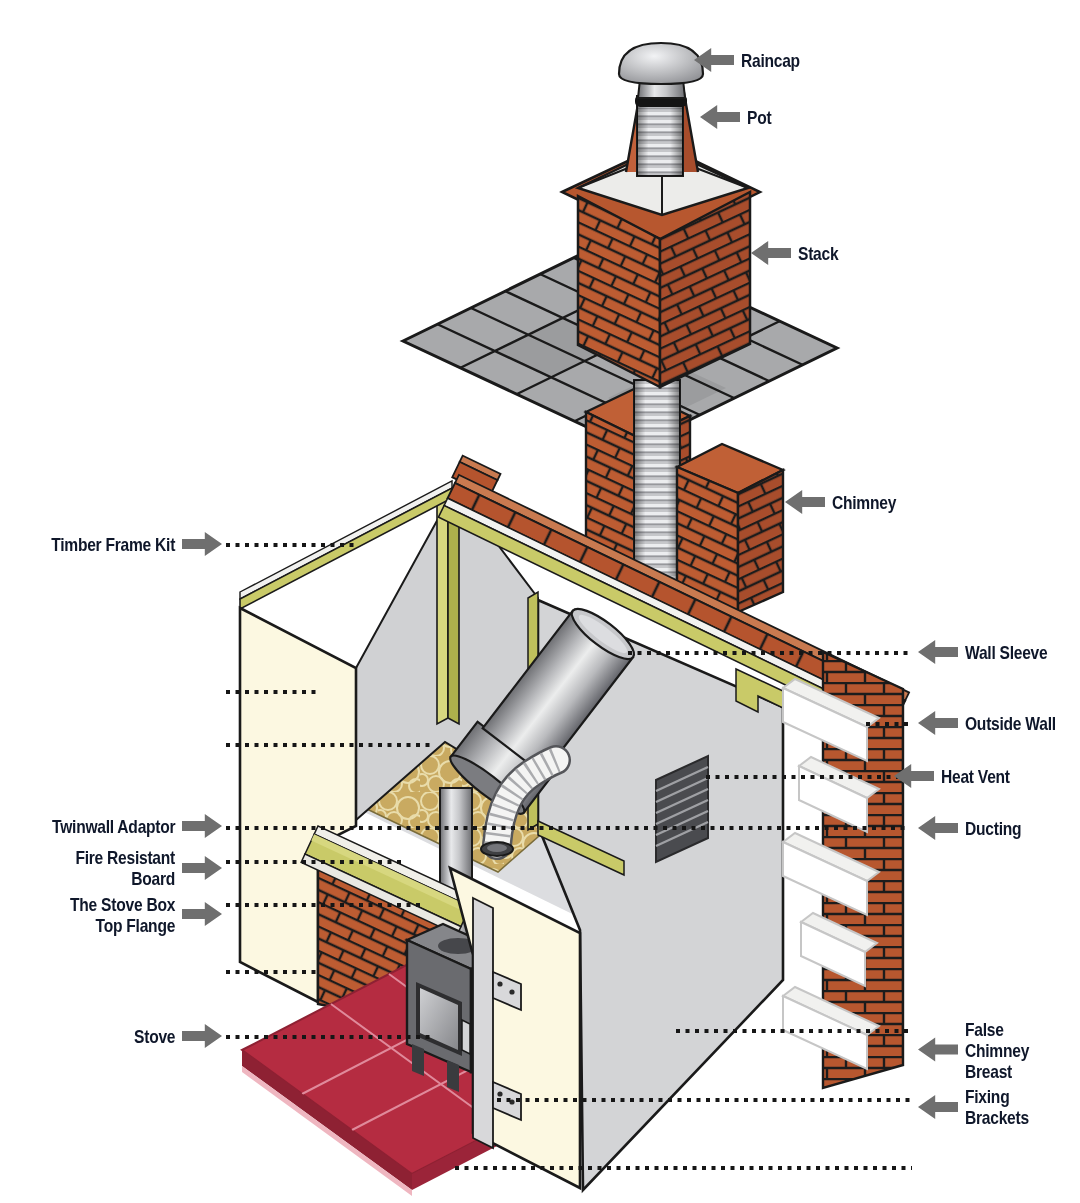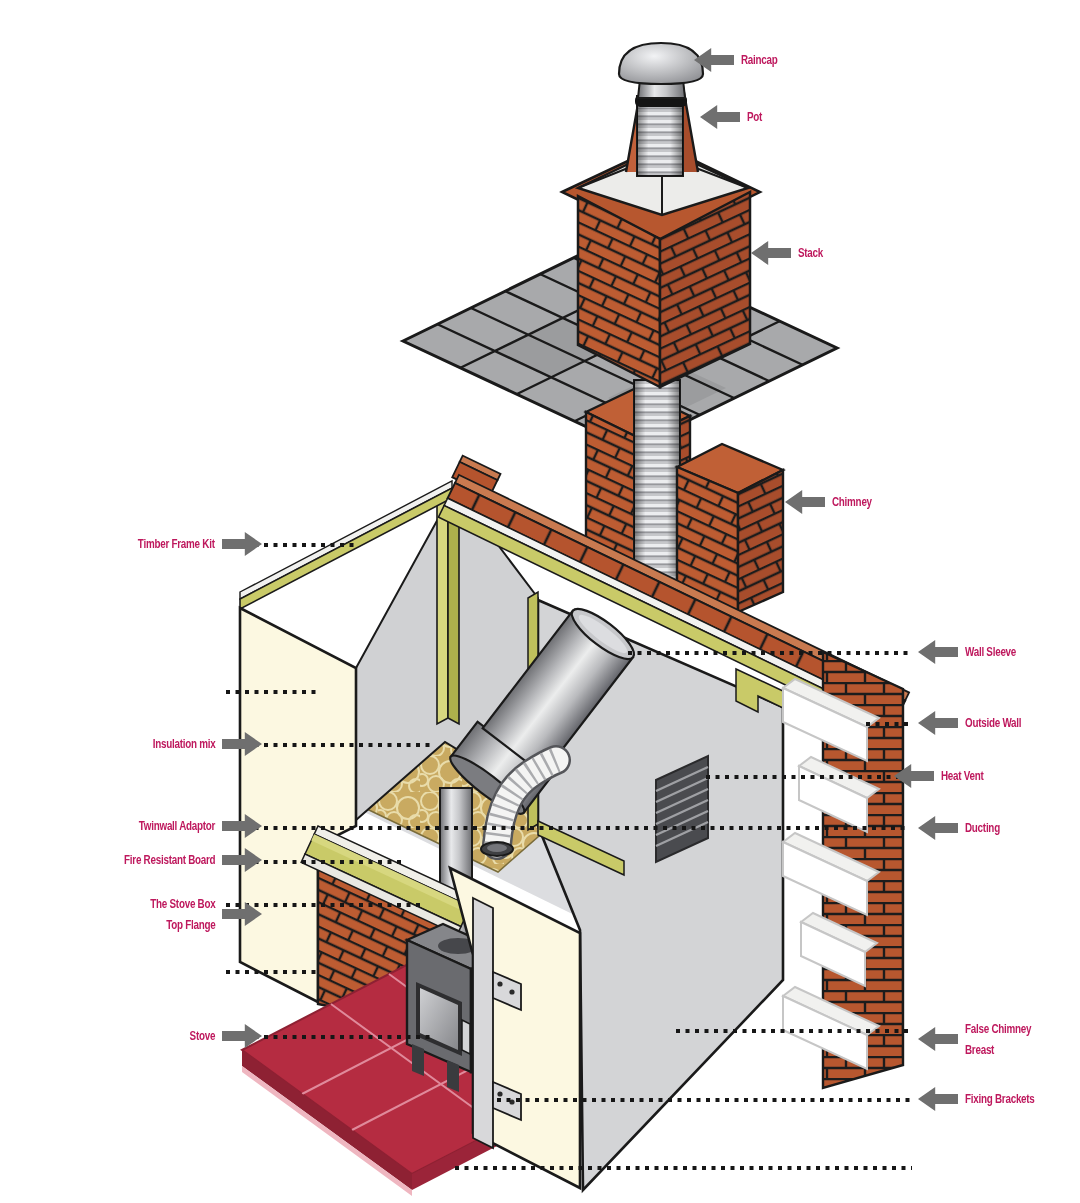--- a/index.html
+++ b/index.html
@@ -6,8 +6,8 @@
   #stage{position:relative;width:1080px;height:1203px;overflow:hidden;background:#fff;
          font-family:"Liberation Sans",sans-serif;}
   #art{position:absolute;left:0;top:0;}
-  .label{position:absolute;display:flex;align-items:center;color:#be185d;font-weight:bold;
-         font-size:12px;line-height:21px;white-space:pre-line;}
+  .label{position:absolute;display:flex;align-items:center;color:#0f172a;font-weight:bold;
+         font-size:19px;line-height:21px;white-space:pre-line;}
   .label .txt{display:block;letter-spacing:-0.3px;}
   .llabel{left:0;width:222px;justify-content:flex-end;padding-left:40px;}
   .llabel .txt{text-align:right;transform:scaleX(0.82);transform-origin:right center;margin-right:7px;}

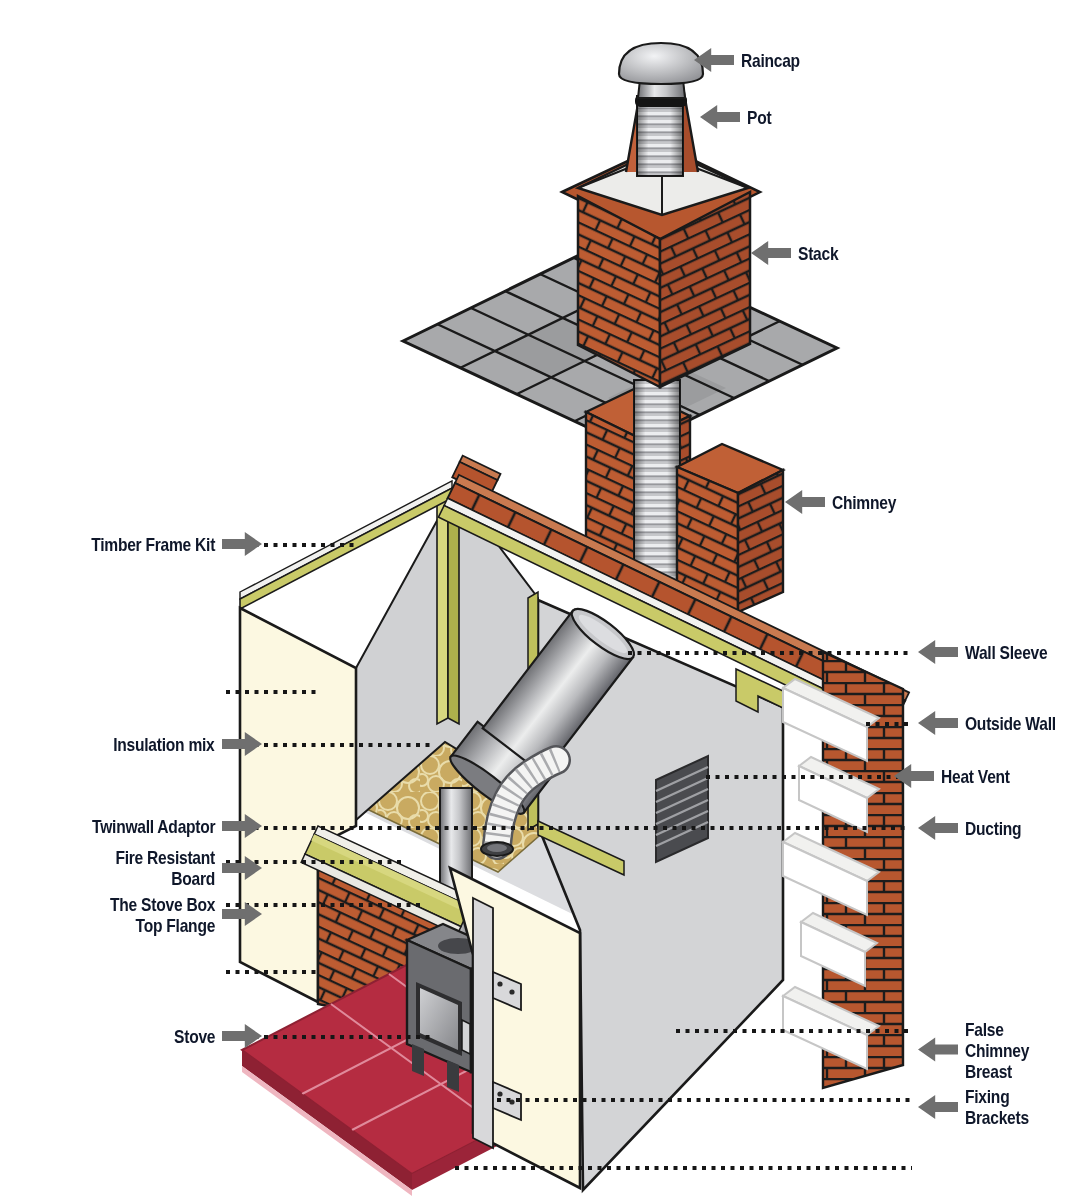--- a/index.html
+++ b/index.html
@@ -9,7 +9,7 @@
   .label{position:absolute;display:flex;align-items:center;color:#0f172a;font-weight:bold;
          font-size:19px;line-height:21px;white-space:pre-line;}
   .label .txt{display:block;letter-spacing:-0.3px;}
-  .llabel{left:0;width:222px;justify-content:flex-end;padding-left:40px;}
+  .llabel{left:0;width:222px;justify-content:flex-end;}
   .llabel .txt{text-align:right;transform:scaleX(0.82);transform-origin:right center;margin-right:7px;}
   .rlabel .txt{text-align:left;transform:scaleX(0.82);transform-origin:left center;margin-left:7px;}
   .arrow{flex:0 0 auto;width:40px;height:26px;background:#6f6f6f;}

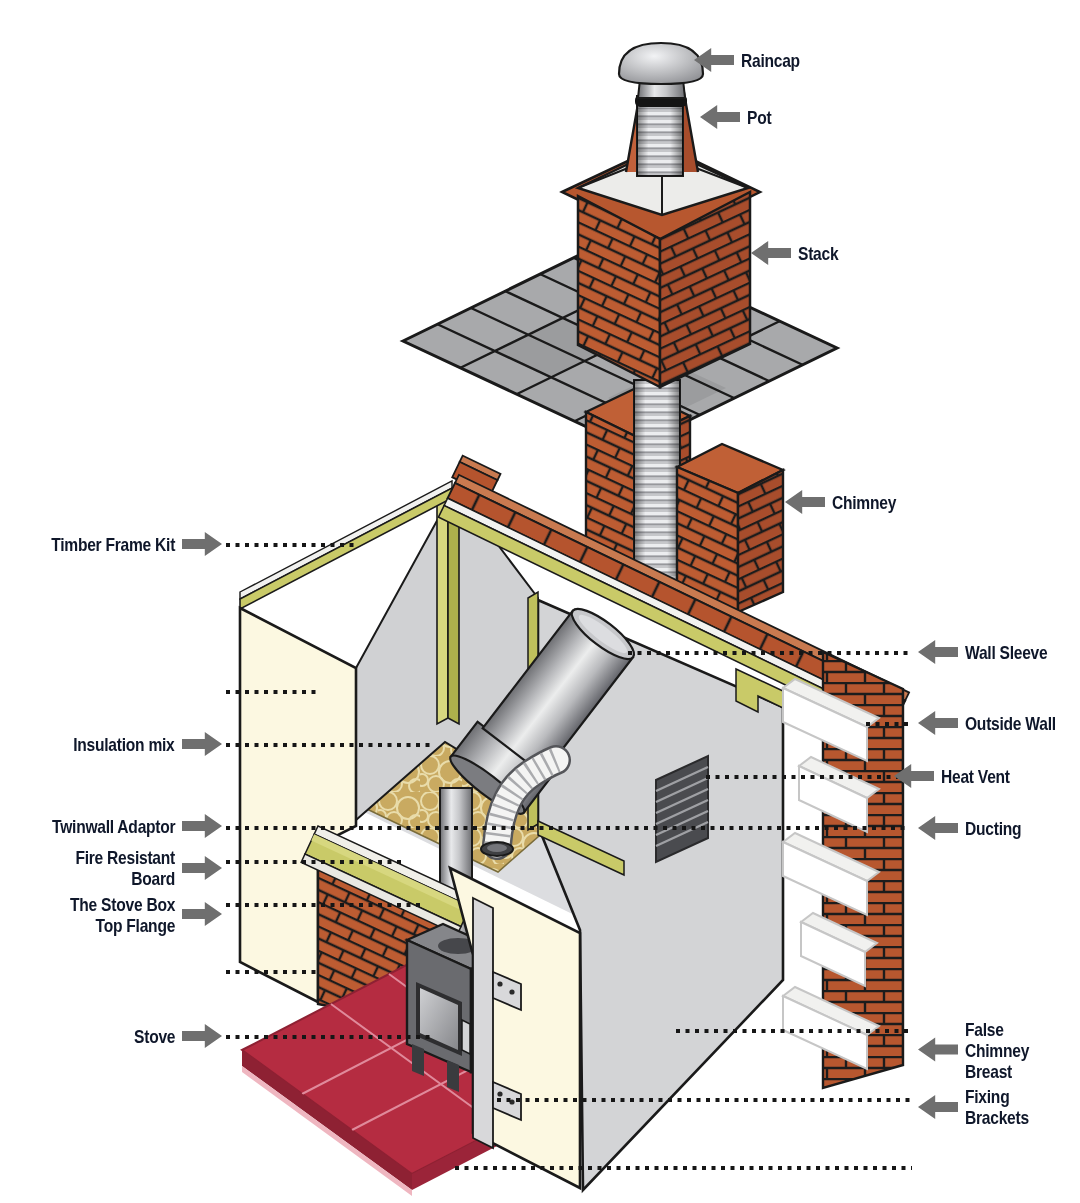--- a/index.html
+++ b/index.html
@@ -273,10 +273,6 @@
   <span class="txt">Timber Frame Kit</span>
   <span class="arrow right"></span>
 </div>
-<div class="label llabel" style="top:731px">
-  <span class="txt">Insulation mix</span>
-  <span class="arrow right"></span>
-</div>
 <div class="label llabel" style="top:847px">
   <span class="txt">Fire Resistant Board</span>
   <span class="arrow right"></span>

